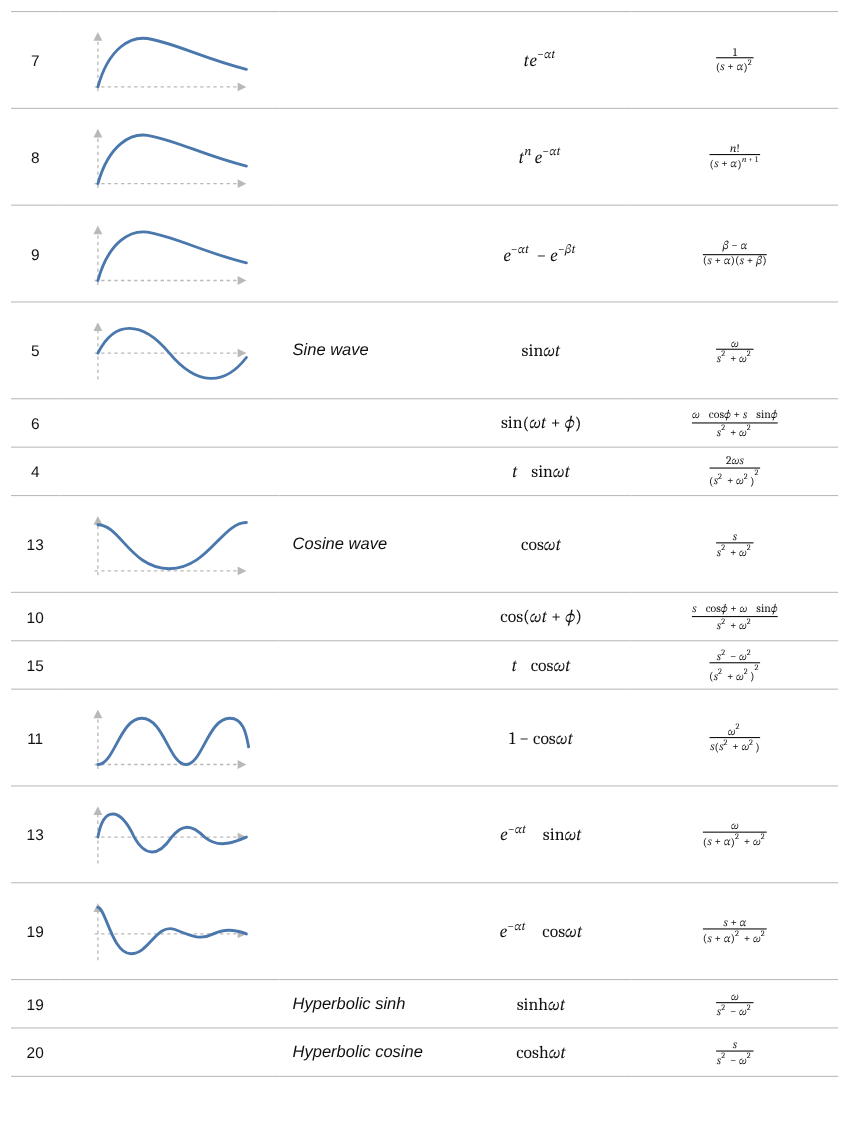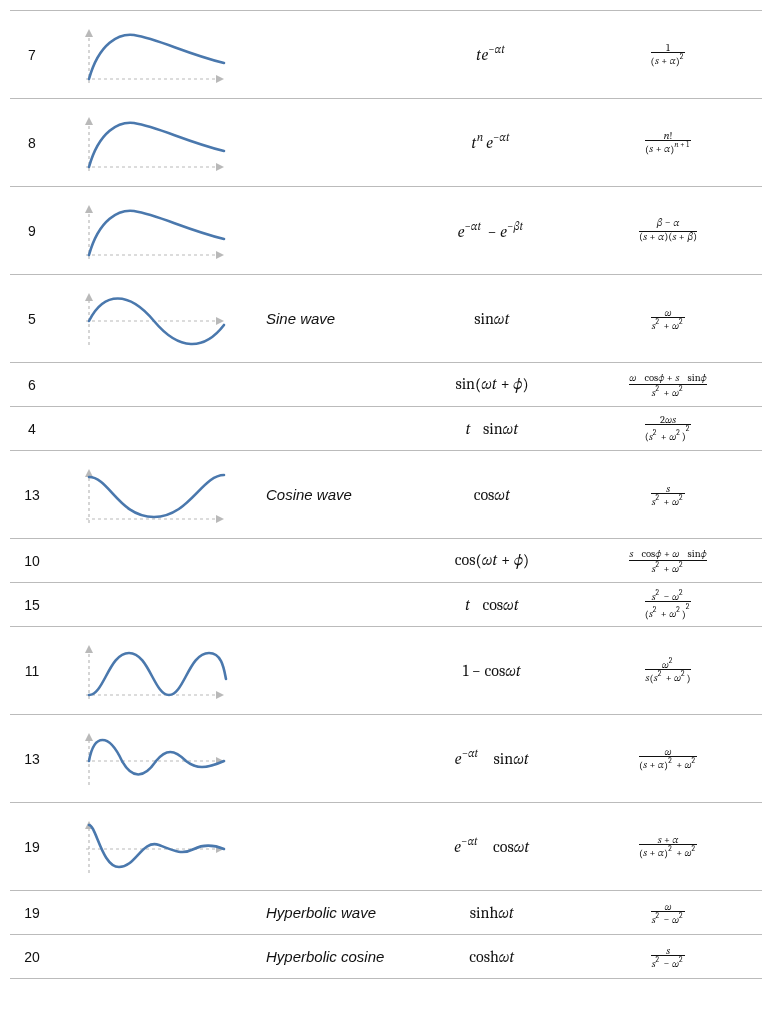--- a/index.html
+++ b/index.html
@@ -633,7 +633,7 @@
       <tr class="r-short">
         <td class="num-cell">19</td>
         <td class="graph-cell"></td>
-        <td class="name-cell">Hyperbolic wave</td>
+        <td class="name-cell">Hyperbolic sinh</td>
         <td class="fn-cell">
           <math>
             <mi>sinh</mi>

